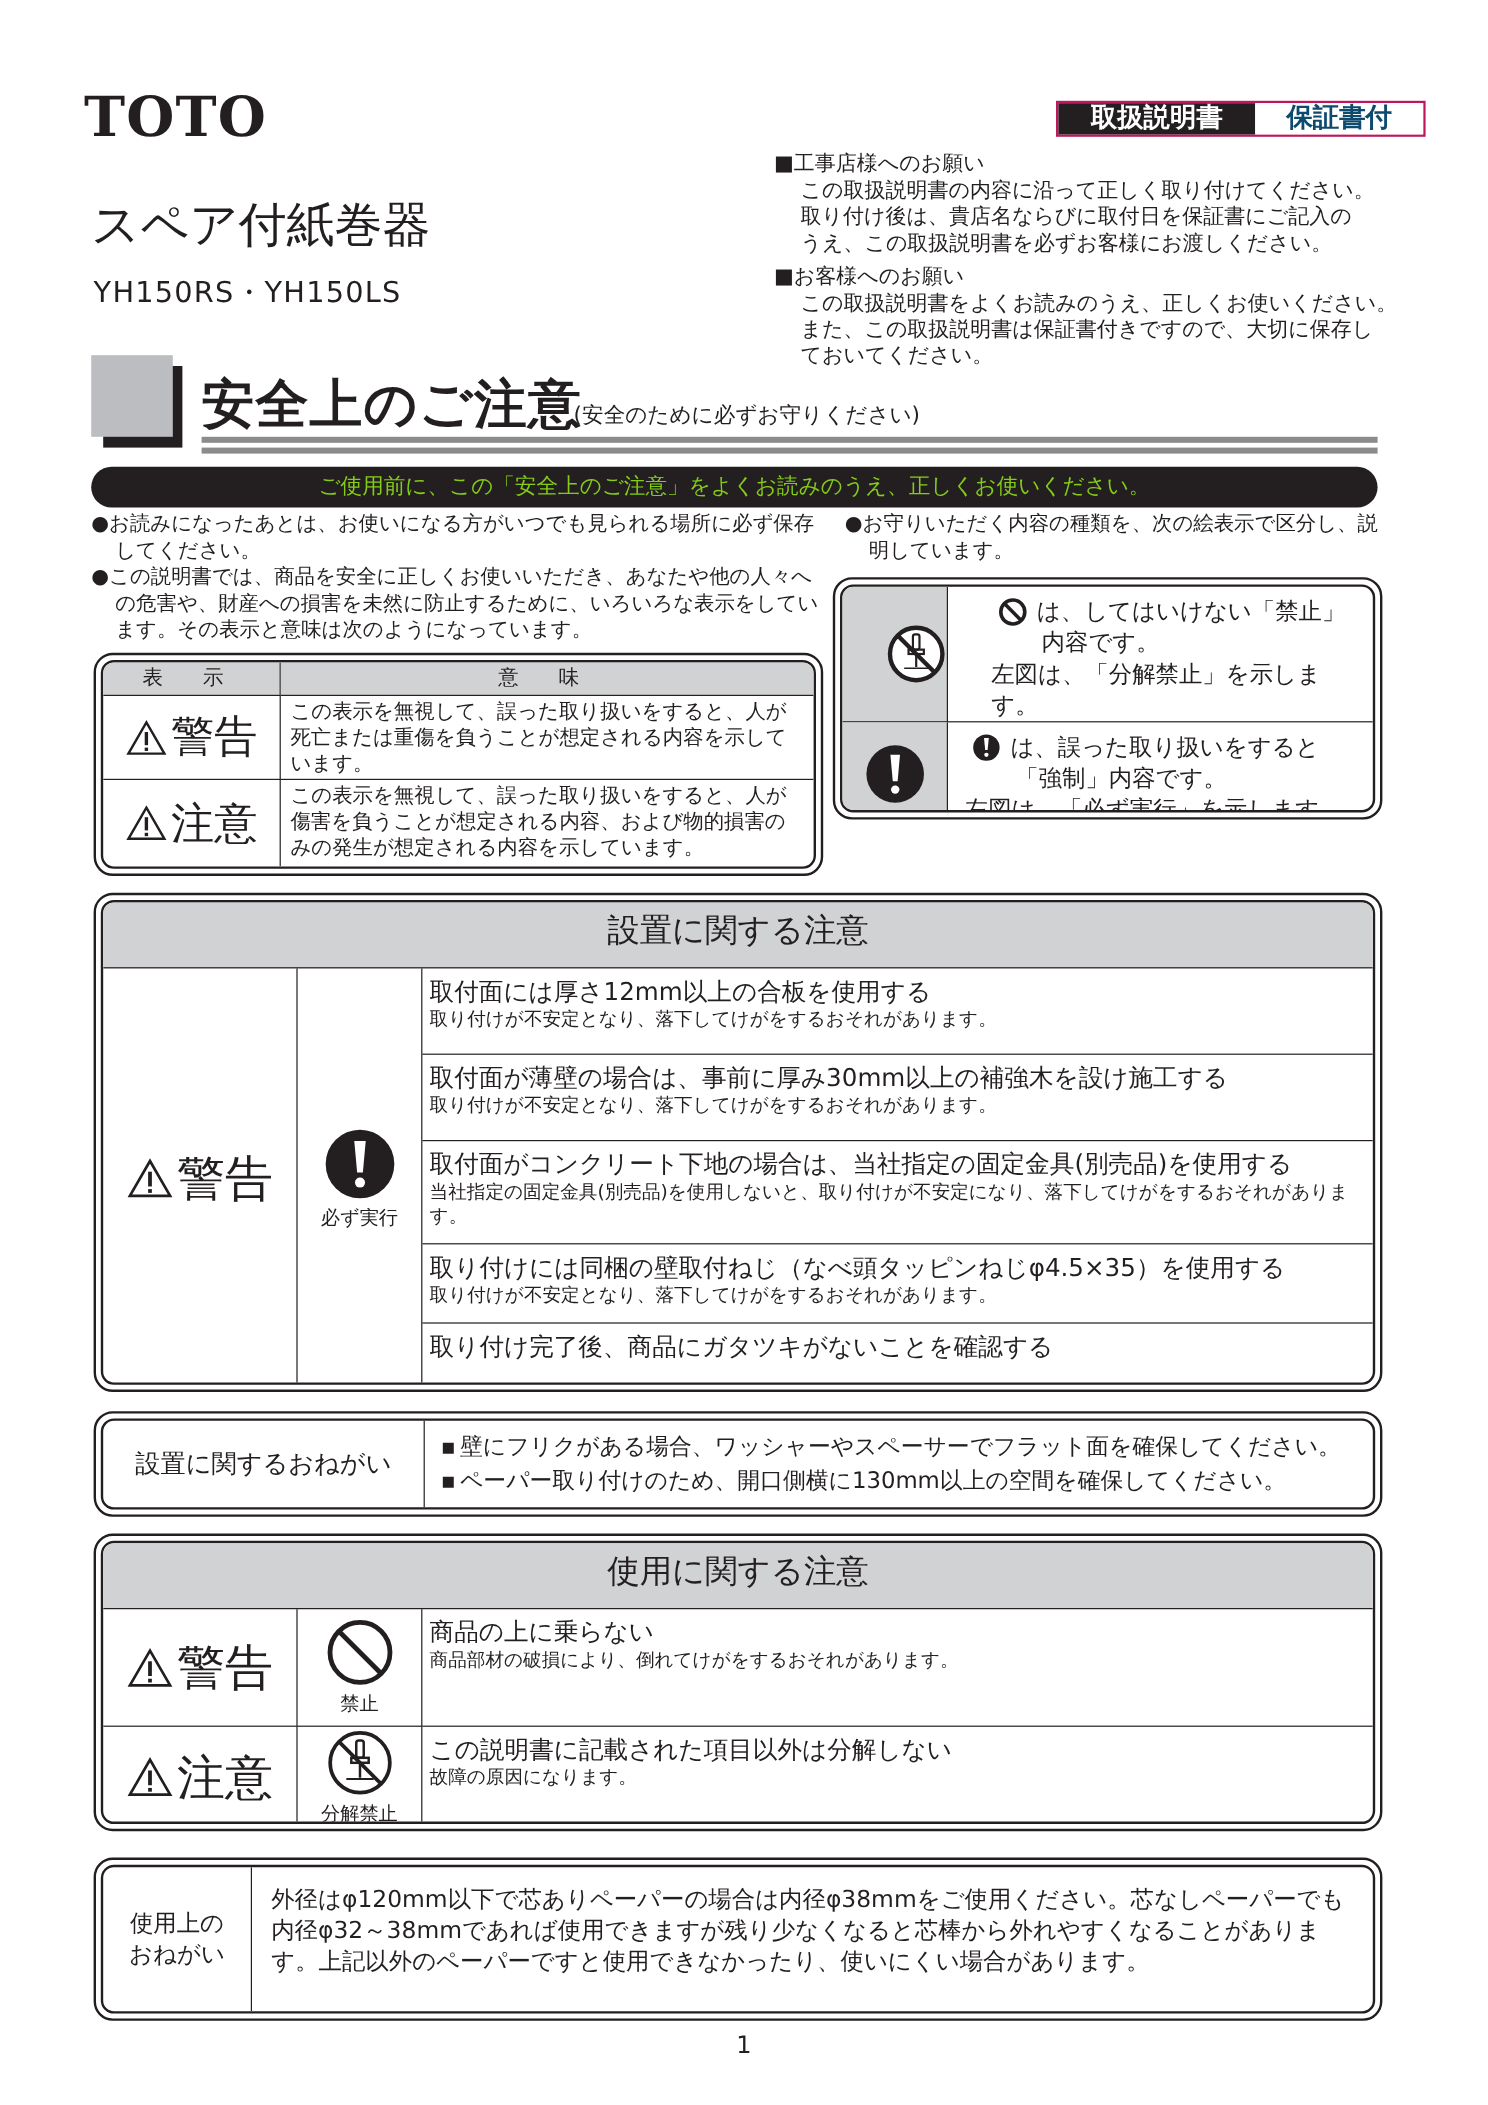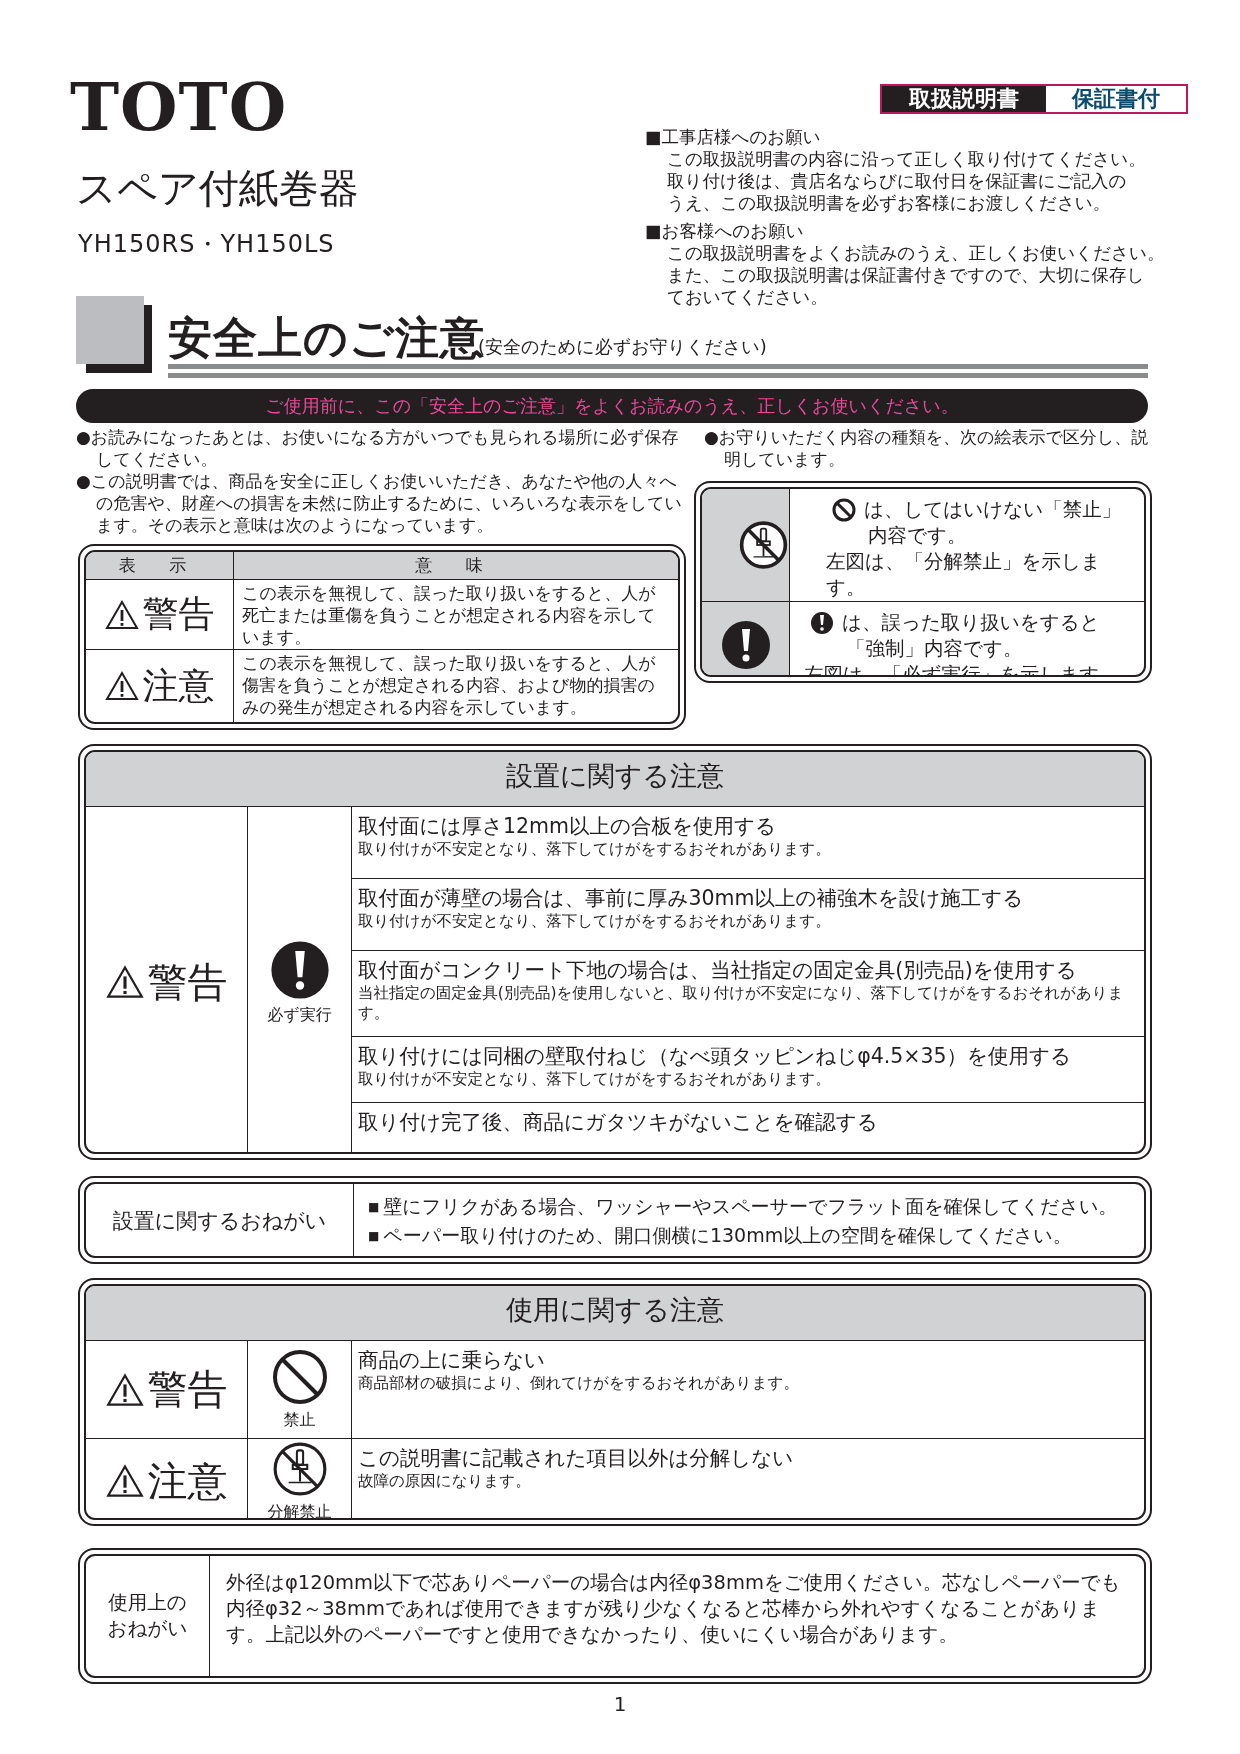--- a/index.html
+++ b/index.html
@@ -8,7 +8,7 @@
   .abs { position: absolute; }
 
   
-  .logo { left: 70px; top: 74px; font-family: "DejaVu Serif", "Liberation Serif", serif; font-weight: bold; font-size: 66px; letter-spacing: 1px; line-height: 1; color: #231f20; }
+  .logo { left: 70px; top: 74px; font-family: "DejaVu Serif", "Liberation Serif", serif; font-weight: bold; font-size: 46px; letter-spacing: 1px; line-height: 1; color: #231f20; }
   .product-name { left: 76px; top: 168px; font-size: 40px; line-height: 1; }
   .model { left: 78px; top: 232px; font-size: 24px; letter-spacing: 1px; line-height: 1; }
 

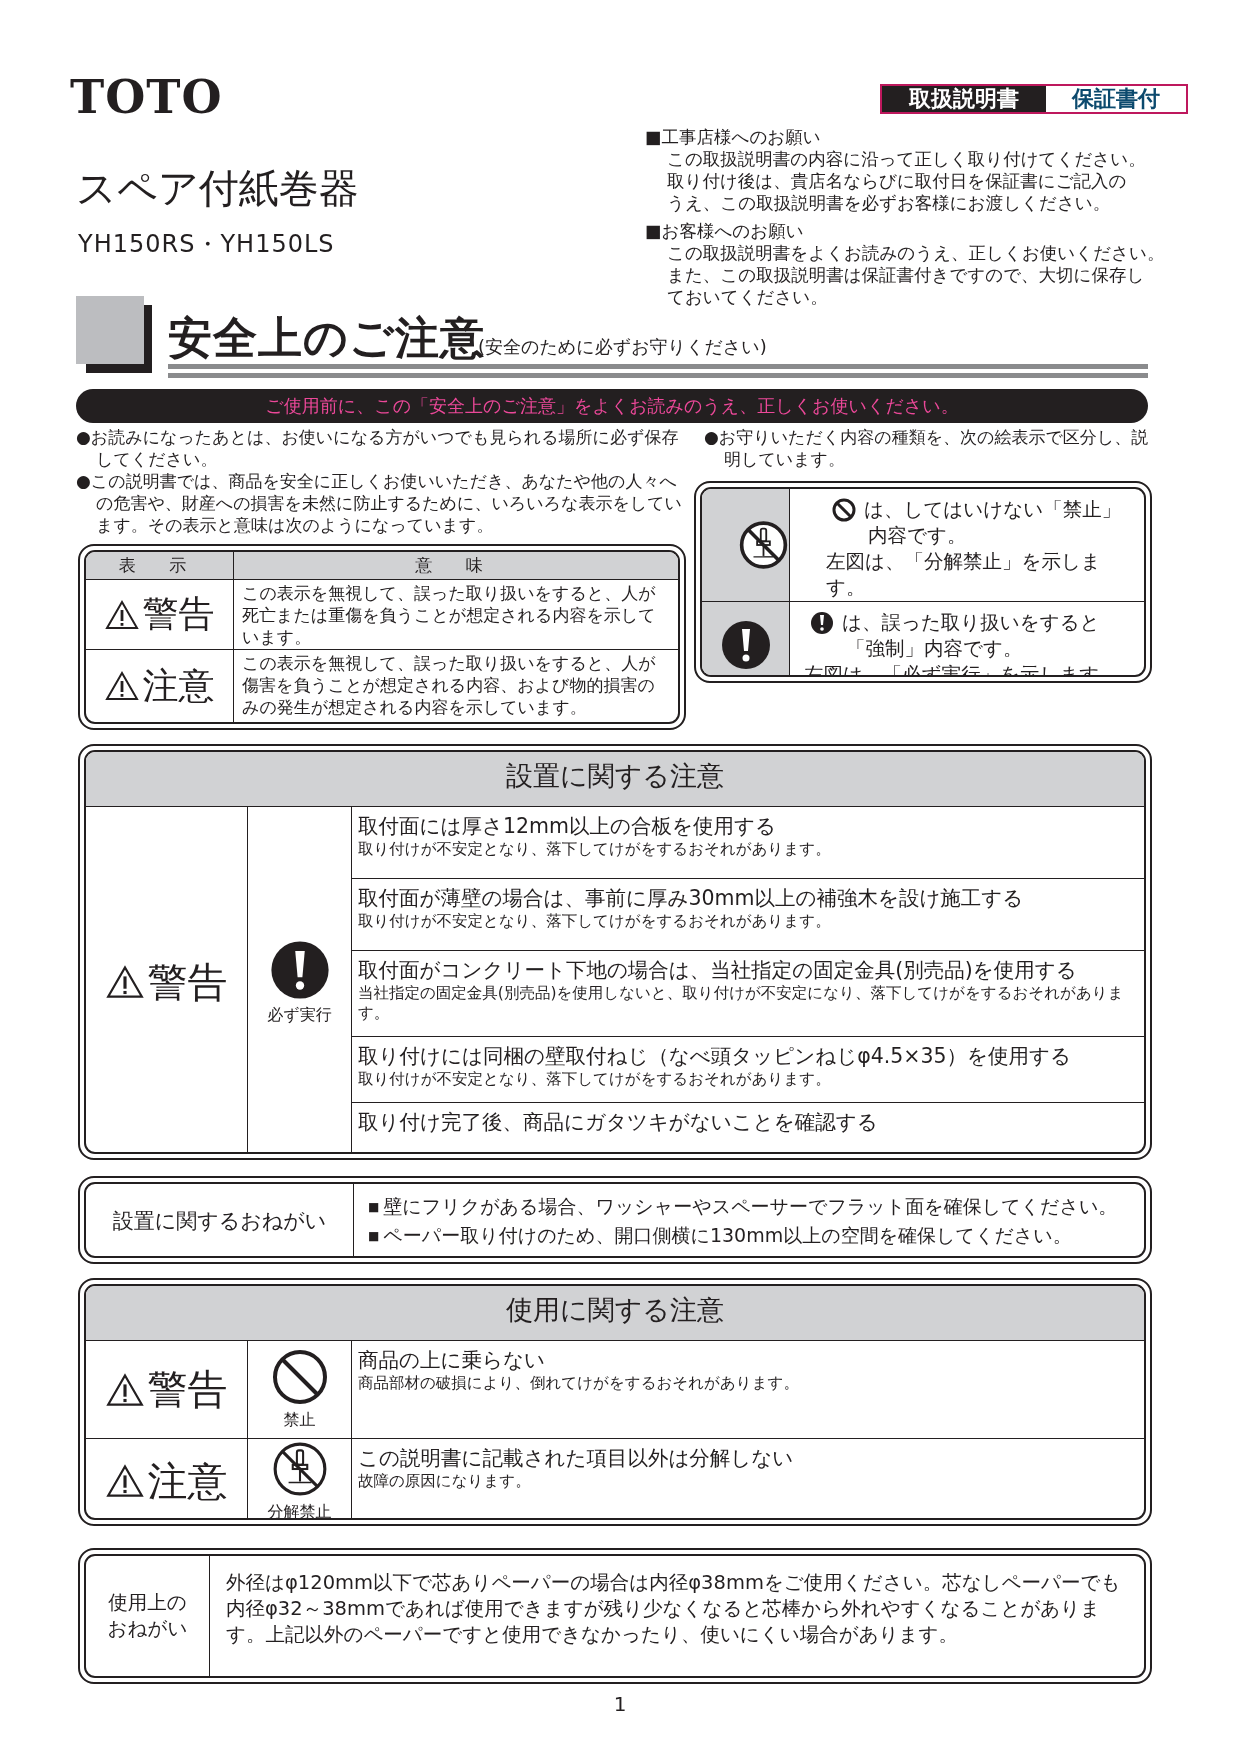--- a/index.html
+++ b/index.html
@@ -30,7 +30,7 @@
   .sec-rule1 { left: 168px; top: 364px; width: 980px; height: 5px; background: #8a8b8d; }
   .sec-rule2 { left: 168px; top: 373px; width: 980px; height: 5px; background: #8a8b8d; }
 
-  .banner { left: 76px; top: 389px; width: 1072px; height: 34px; background: #231f20; color: #ec4899; border-radius: 17px; text-align: center; font-size: 18px; line-height: 34px; }
+  .banner { left: 76px; top: 389px; width: 1072px; height: 34px; background: #231f20; color: #84cc16; border-radius: 17px; text-align: center; font-size: 18px; line-height: 34px; }
 
   .bullets-left { left: 76px; top: 426px; width: 610px; font-size: 17px; line-height: 22px; }
   .bullet { padding-left: 20px; text-indent: -20px; }

